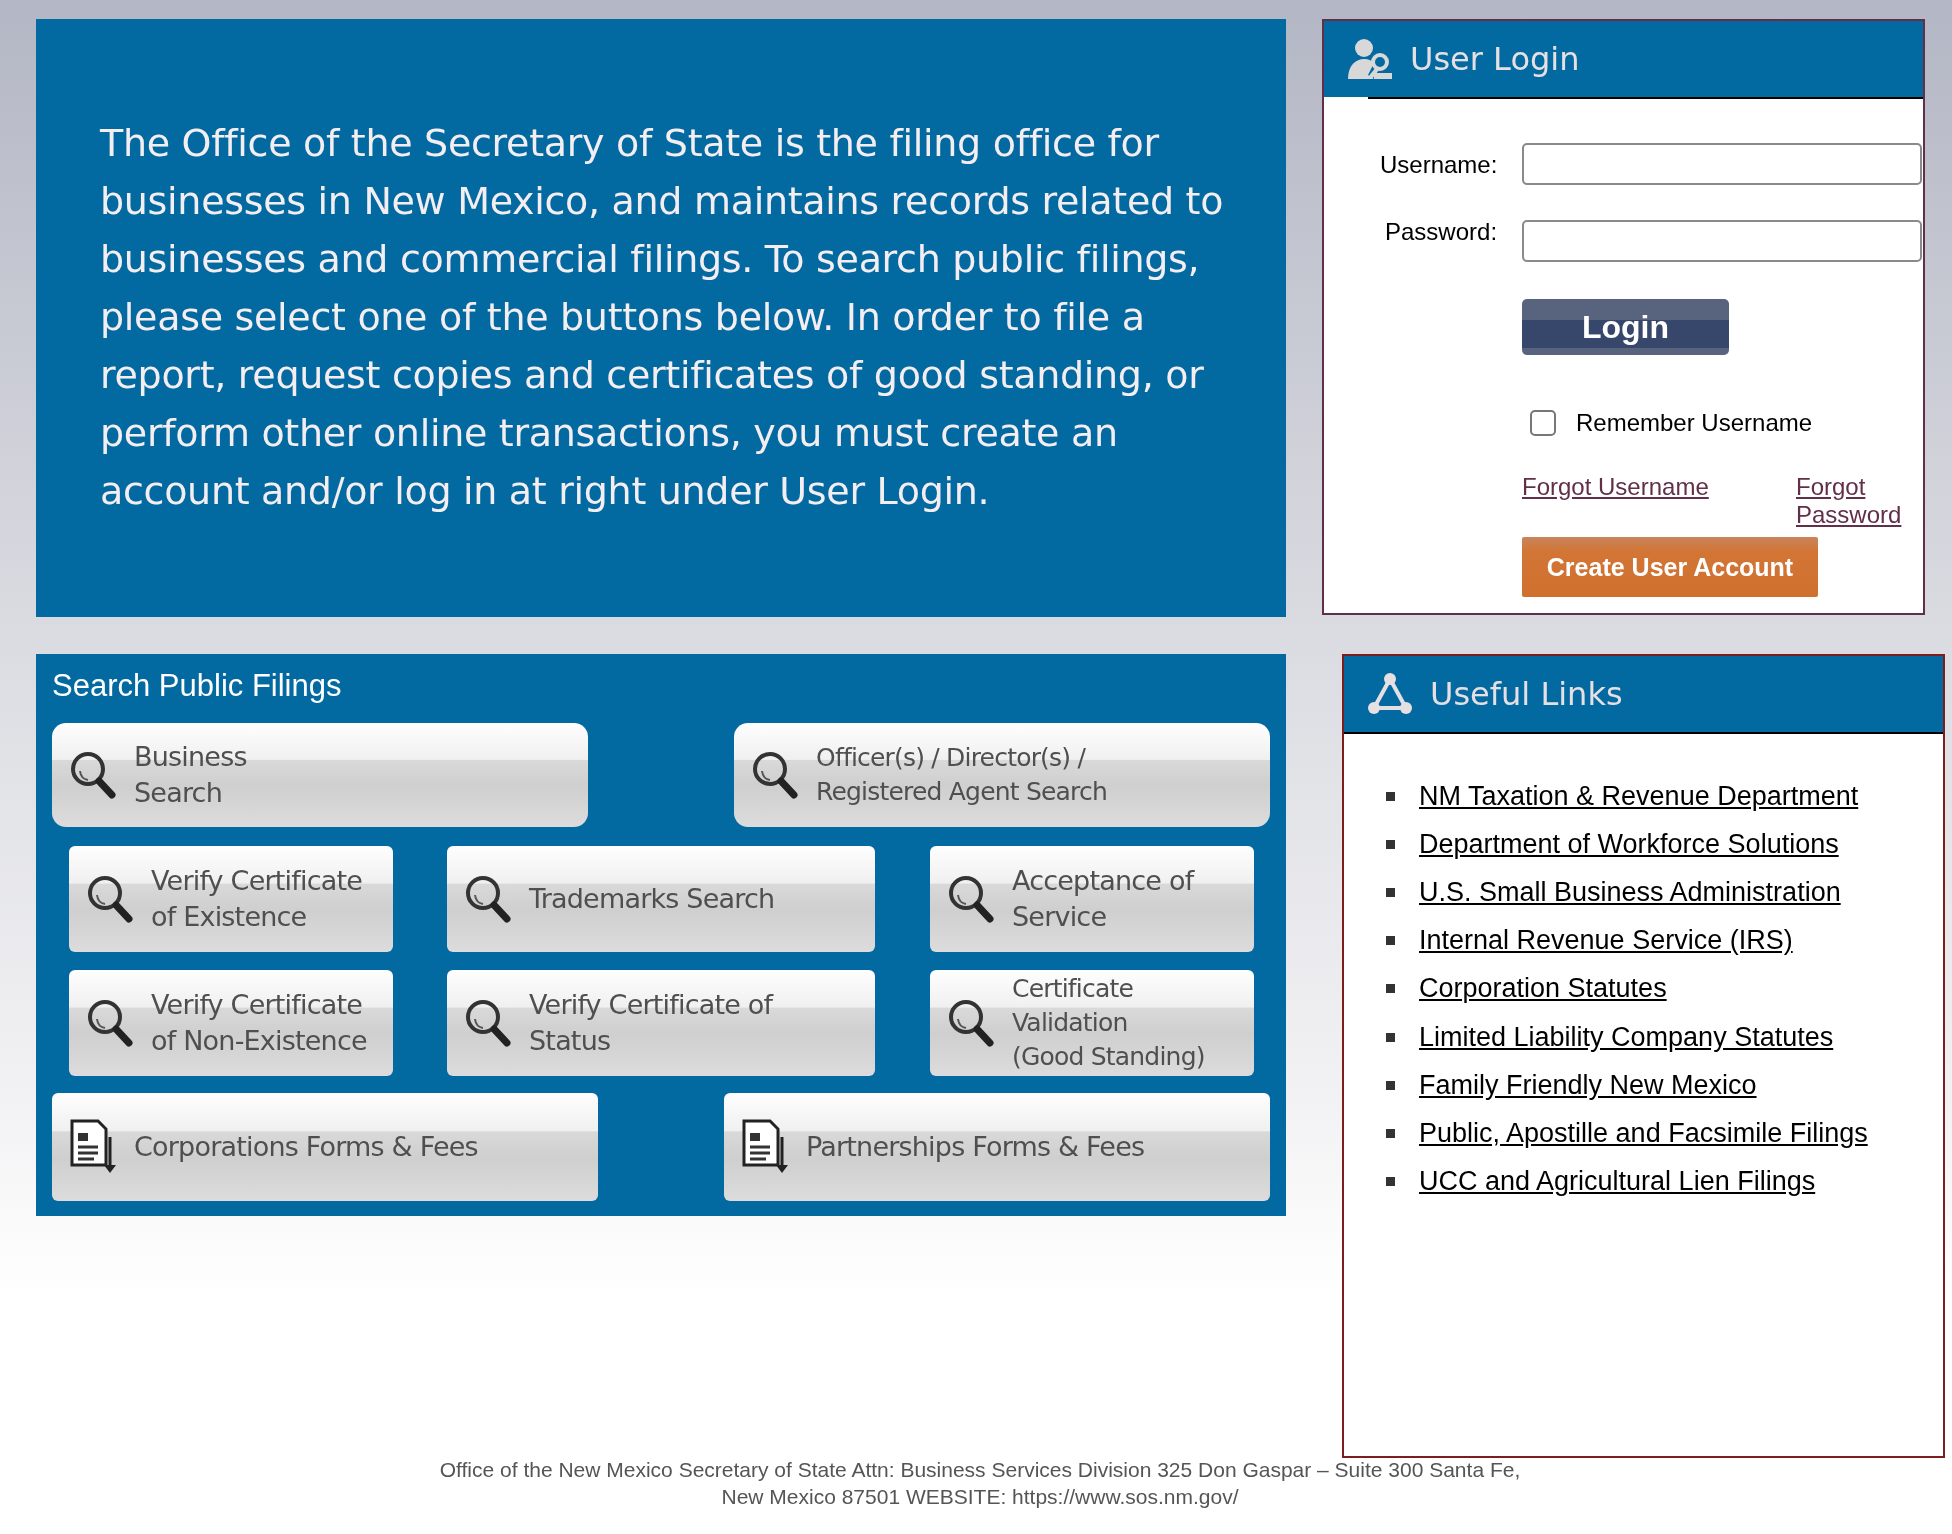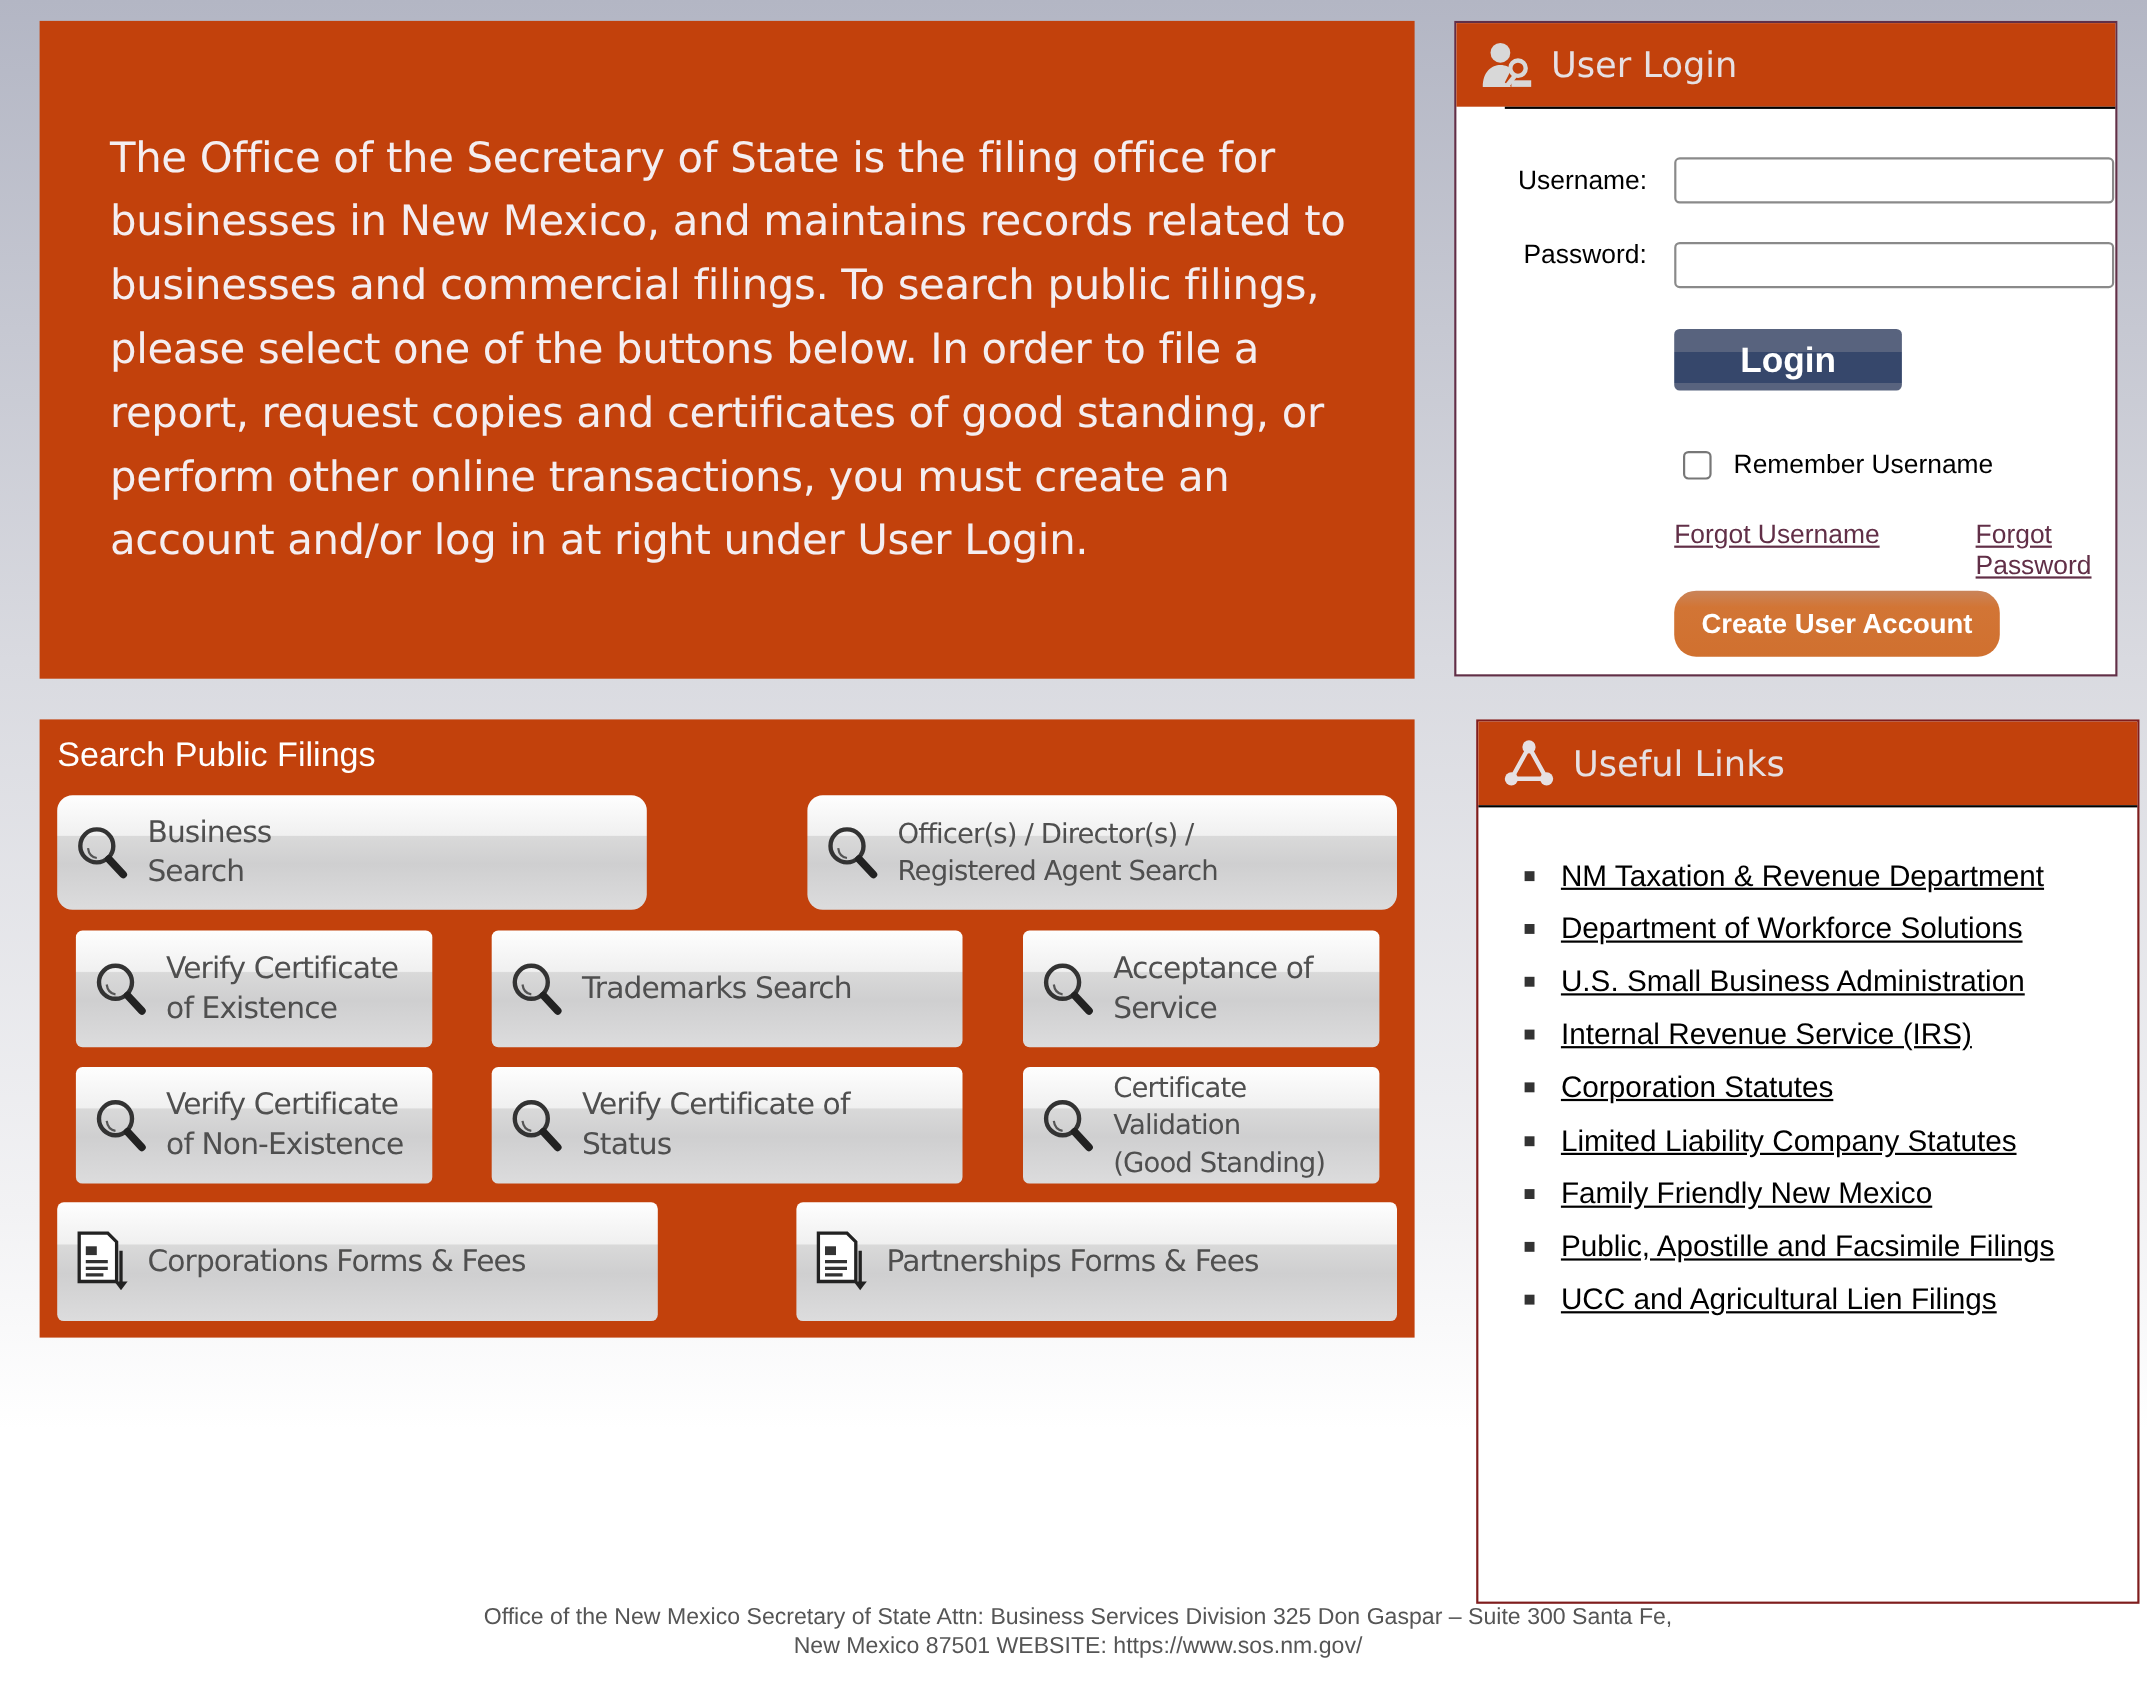--- a/index.html
+++ b/index.html
@@ -9,7 +9,7 @@
     background: linear-gradient(to bottom, #b3b6c4 0px, #d9dae0 600px, #f2f2f4 1100px, #ffffff 1300px);
     position: relative;
   }
-  .maroon { background: #c2410c; }
+  .maroon { background: #0369a1; }
 
   
   #intro {

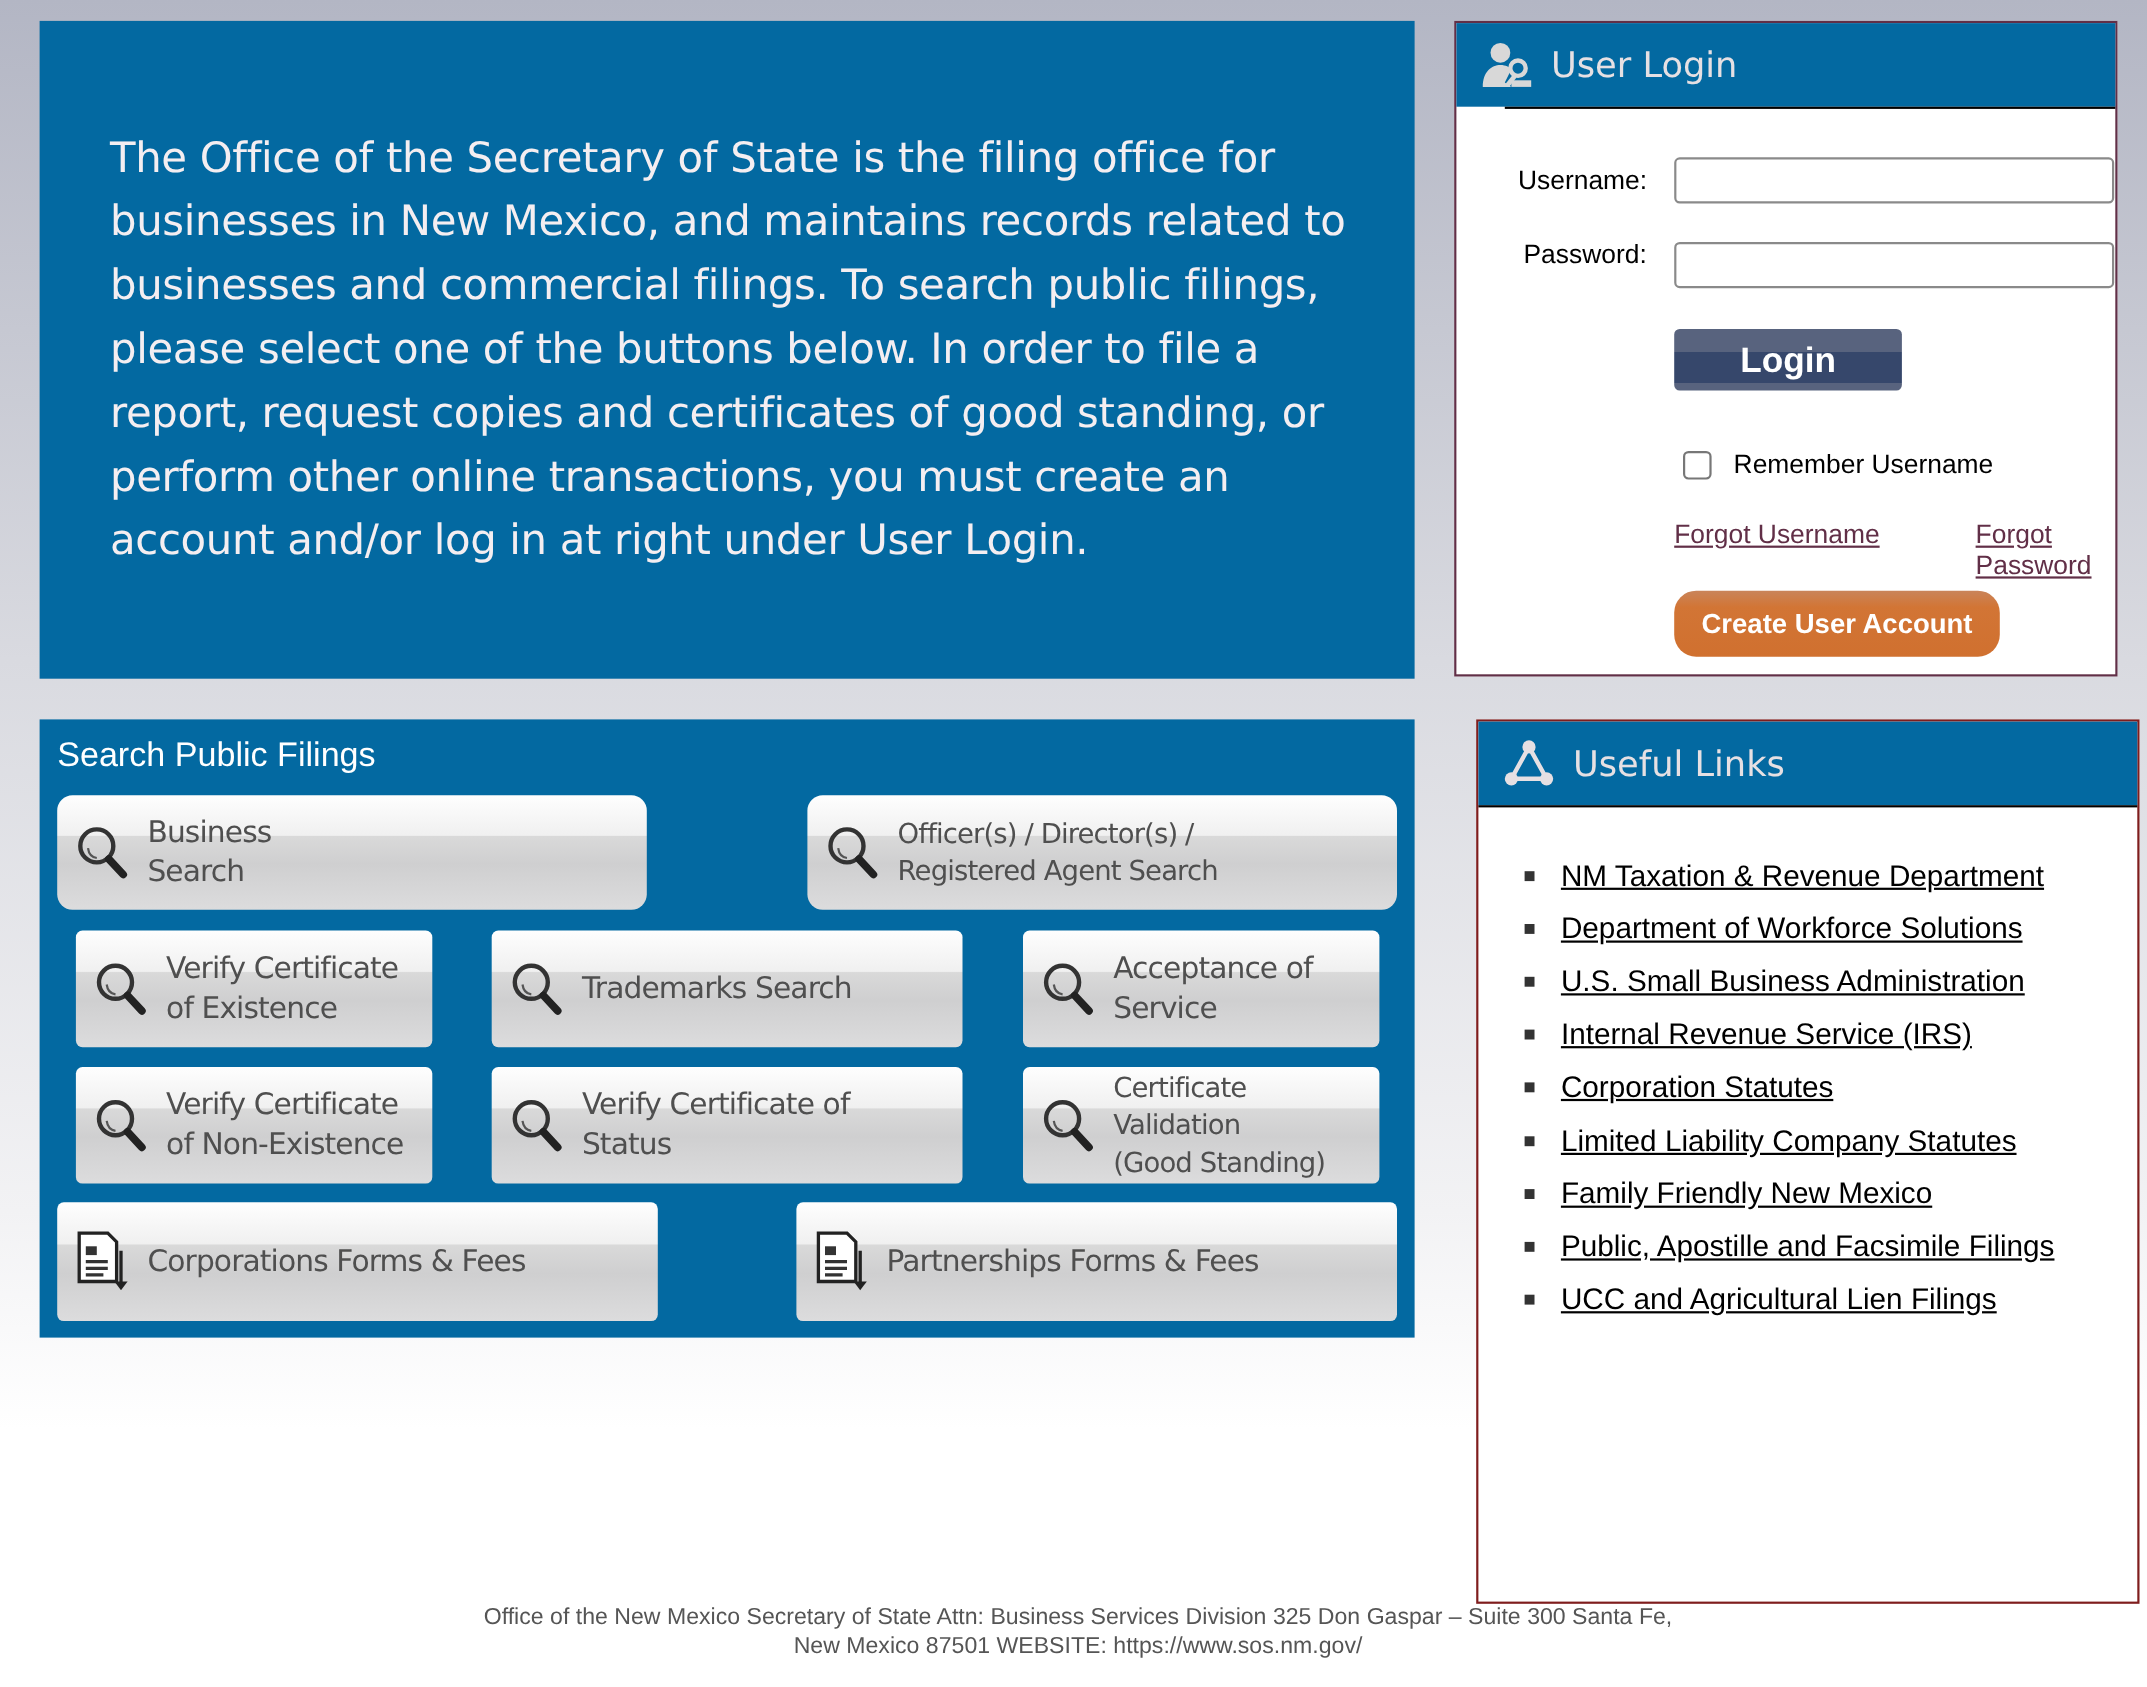--- a/index.html
+++ b/index.html
@@ -54,7 +54,7 @@
   .forgot { position: absolute; top: 374px; font-size: 24px; color: #612f47; text-decoration: underline; cursor: pointer; }
   #create-btn {
     position: absolute; left: 154px; top: 438px; width: 296px; height: 60px;
-    border: none; border-radius: 20px; color: #fff; font-weight: bold; font-size: 25px;
+    border: none; border-radius: 2px; color: #fff; font-weight: bold; font-size: 25px;
     font-family: "Liberation Sans", sans-serif;
     background: linear-gradient(to bottom, #c9845a 0%, #d27535 25%, #d0702f 100%);
     cursor: pointer;

